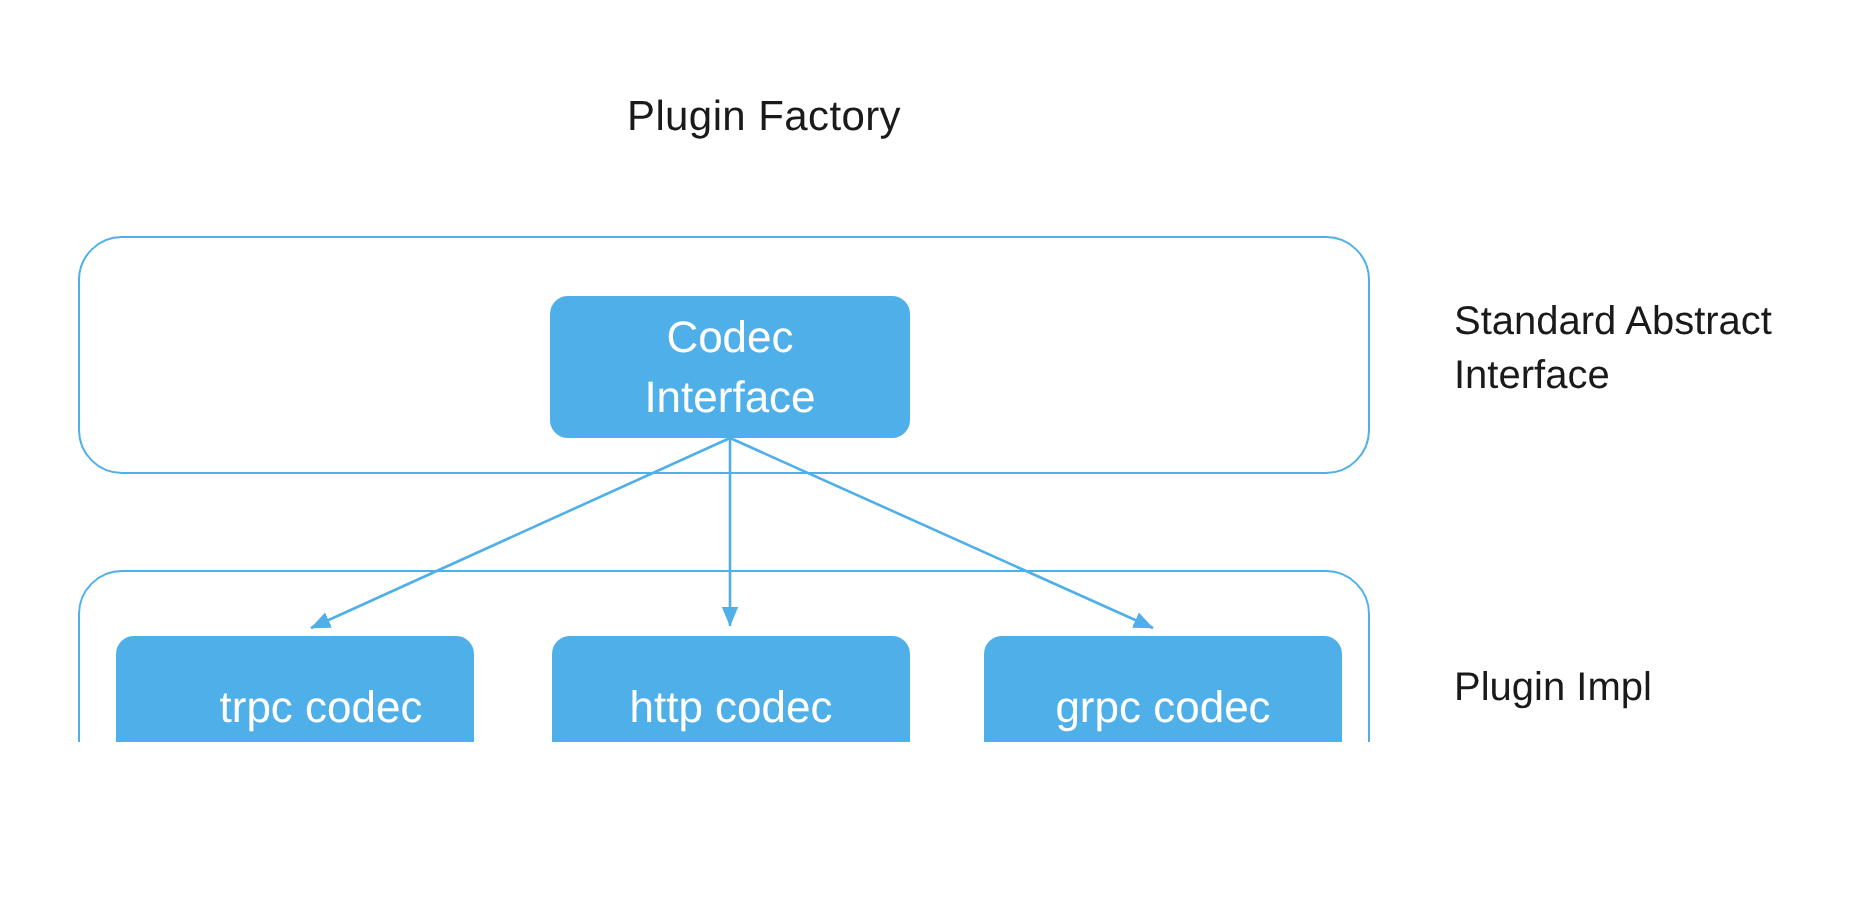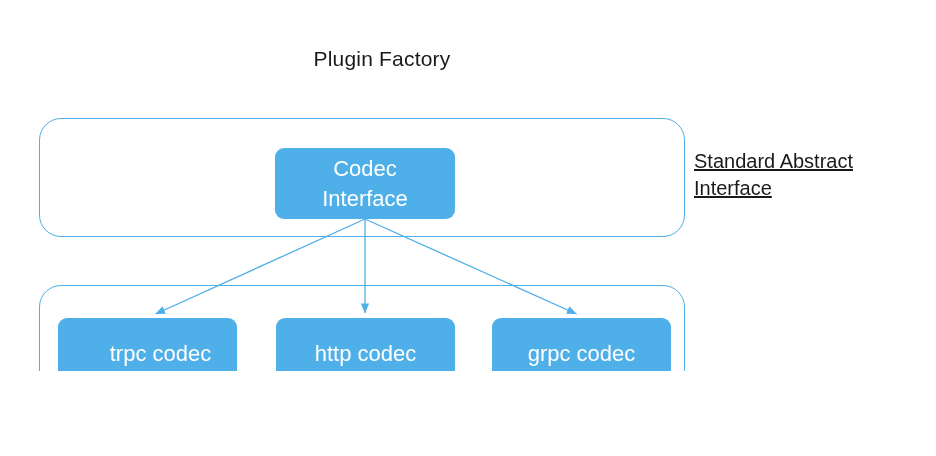--- a/index.html
+++ b/index.html
@@ -106,10 +106,9 @@
     white-space: pre-line;
   }
   #label-standard-abstract-interface {
-    left: 694px;
+    left: 727px;
     top: 148px;
     width: 200px;
-    text-decoration: underline;
   }
   #label-plugin-impl {
     left: 727px;

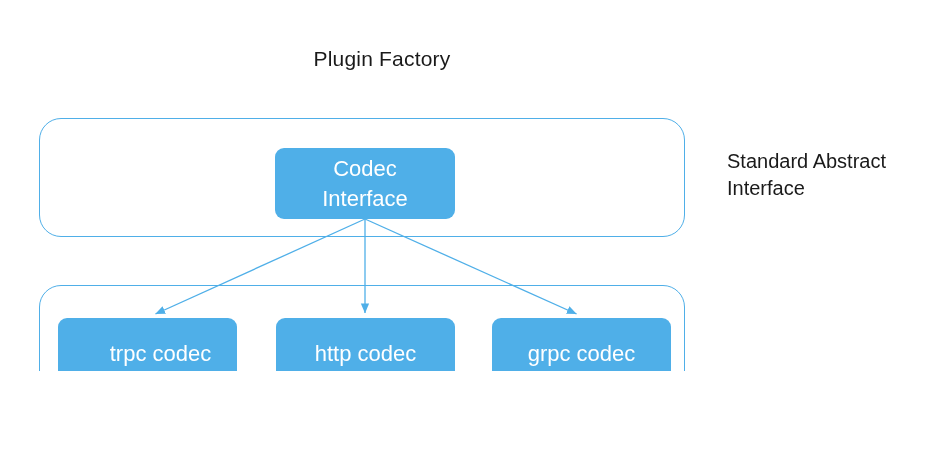--- a/index.html
+++ b/index.html
@@ -169,6 +169,7 @@
   <div class="side-label" id="label-standard-abstract-interface">Standard Abstract
 Interface</div>
 
+  <div class="side-label" id="label-plugin-impl">Plugin Impl</div>
 
 </div>
 

